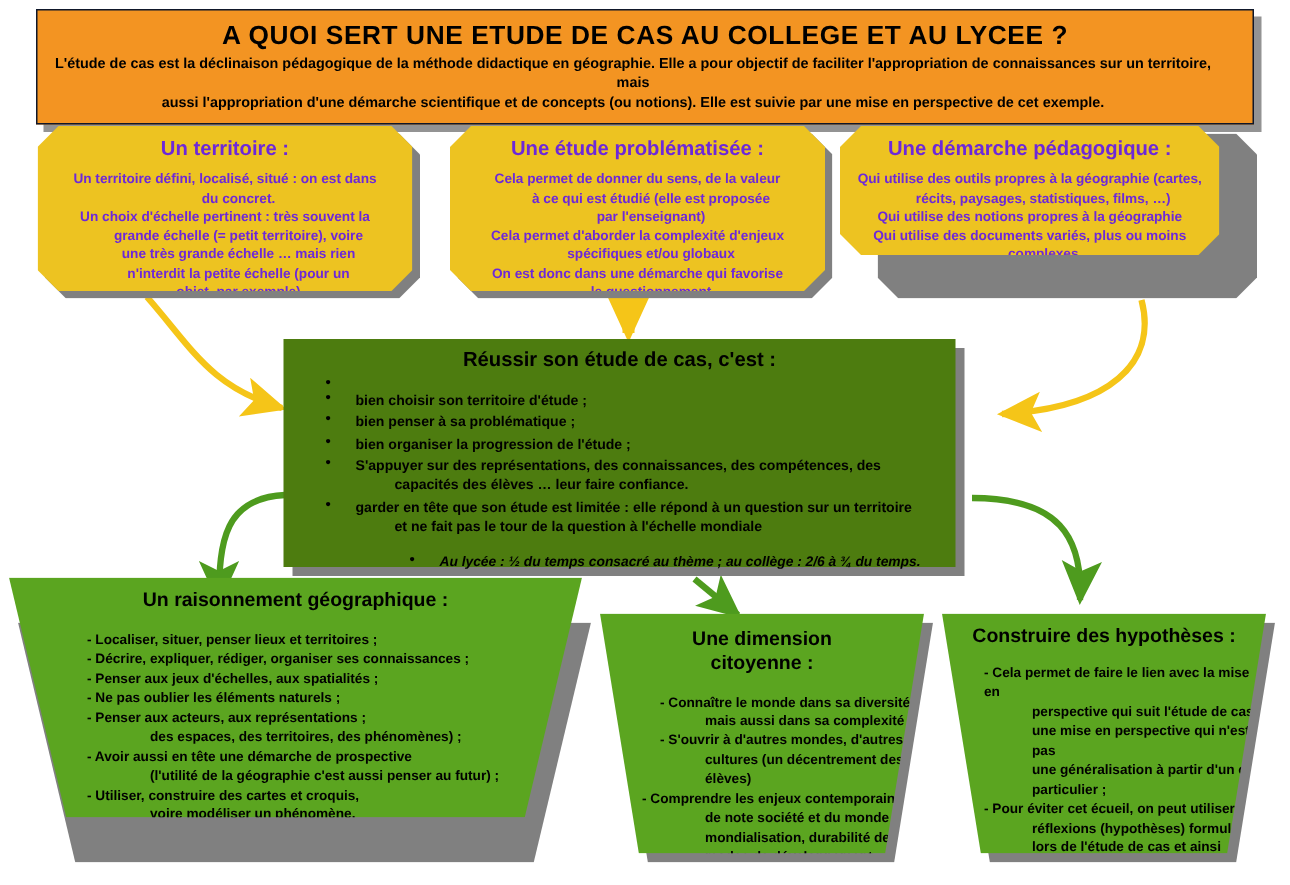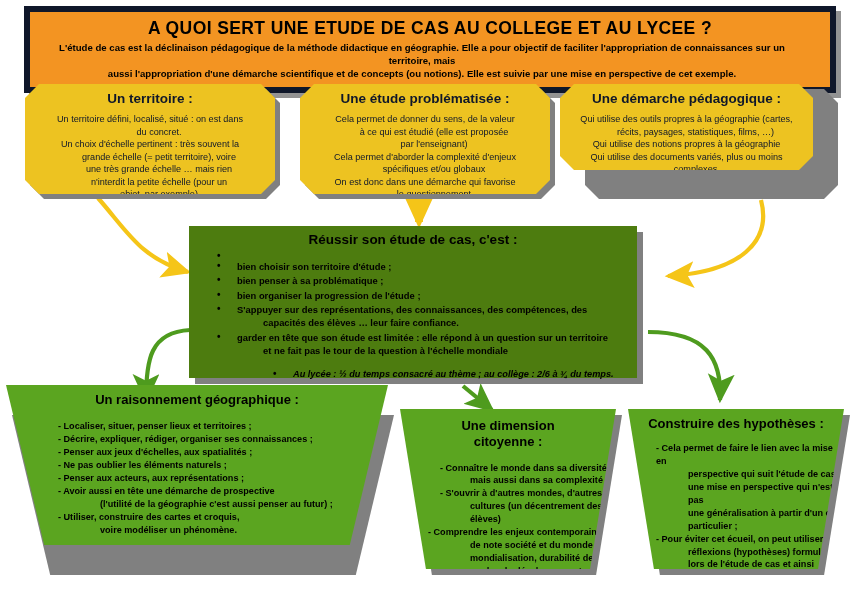--- a/index.html
+++ b/index.html
@@ -34,7 +34,7 @@
     top: 6px;
     width: 812px;
     background: #F39422;
-    border: 6px solid #0f172a;
+    border: 1px solid #0f172a;
     box-sizing: border-box;
     box-shadow: 5px 5px 0 0 rgba(128,128,128,0.85);
   }

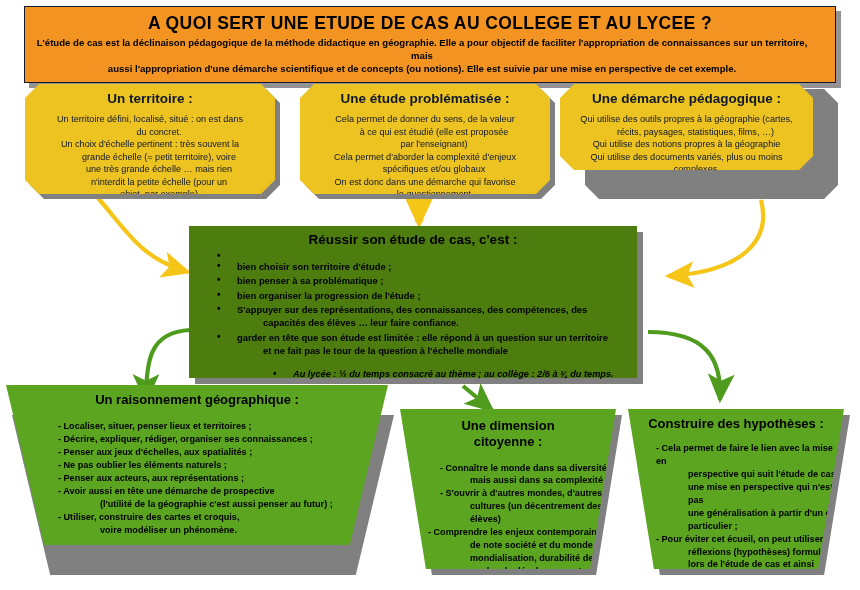--- a/index.html
+++ b/index.html
@@ -60,7 +60,7 @@
   .oct {
     position: absolute;
     background: #EDC321;
-    color: #0f172a;
+    color: #6d28d9;
     box-sizing: border-box;
     -webkit-clip-path: polygon(14px 0, calc(100% - 14px) 0, 100% 14px, 100% calc(100% - 14px), calc(100% - 14px) 100%, 14px 100%, 0 calc(100% - 14px), 0 14px);
     clip-path: polygon(14px 0, calc(100% - 14px) 0, 100% 14px, 100% calc(100% - 14px), calc(100% - 14px) 100%, 14px 100%, 0 calc(100% - 14px), 0 14px);

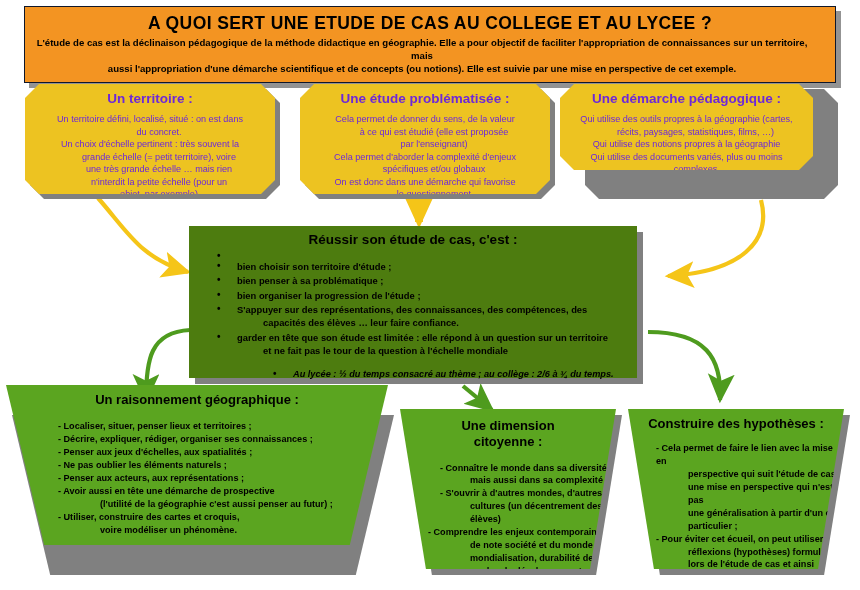--- a/index.html
+++ b/index.html
@@ -81,7 +81,7 @@
   }
   .oct-body {
     font-size: 9.1px;
-    font-weight: normal;
+    font-weight: bold;
     line-height: 1.38;
     padding: 0 9px;
     text-align: center;

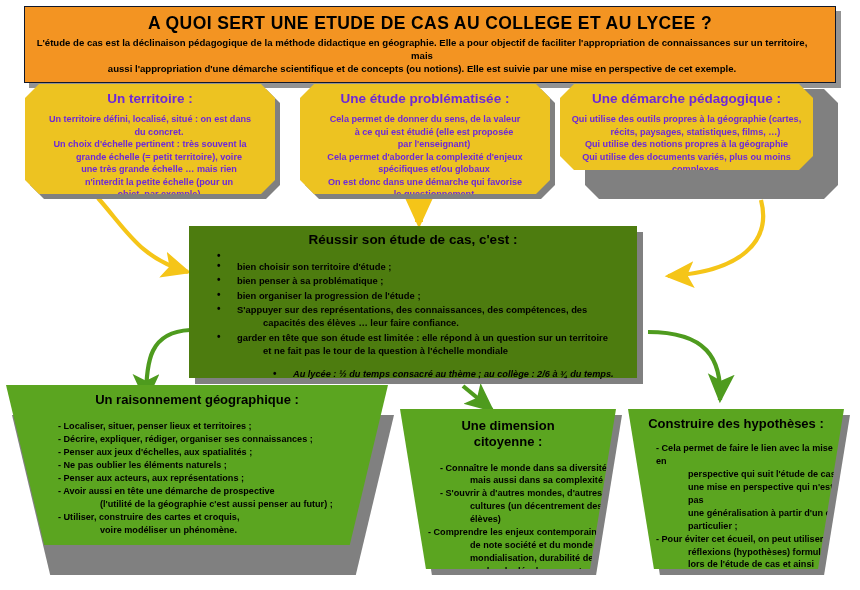--- a/index.html
+++ b/index.html
@@ -300,6 +300,7 @@
       <div class="row"><span>- Ne pas oublier les éléments naturels ;</span></div>
       <div class="row"><span>- Penser aux acteurs, aux représentations ;</span></div>
       <div class="row">
+        <span class="cont">des espaces, des territoires, des phénomènes) ;</span>
       </div>
       <div class="row">
         <span>- Avoir aussi en tête une démarche de prospective</span>

